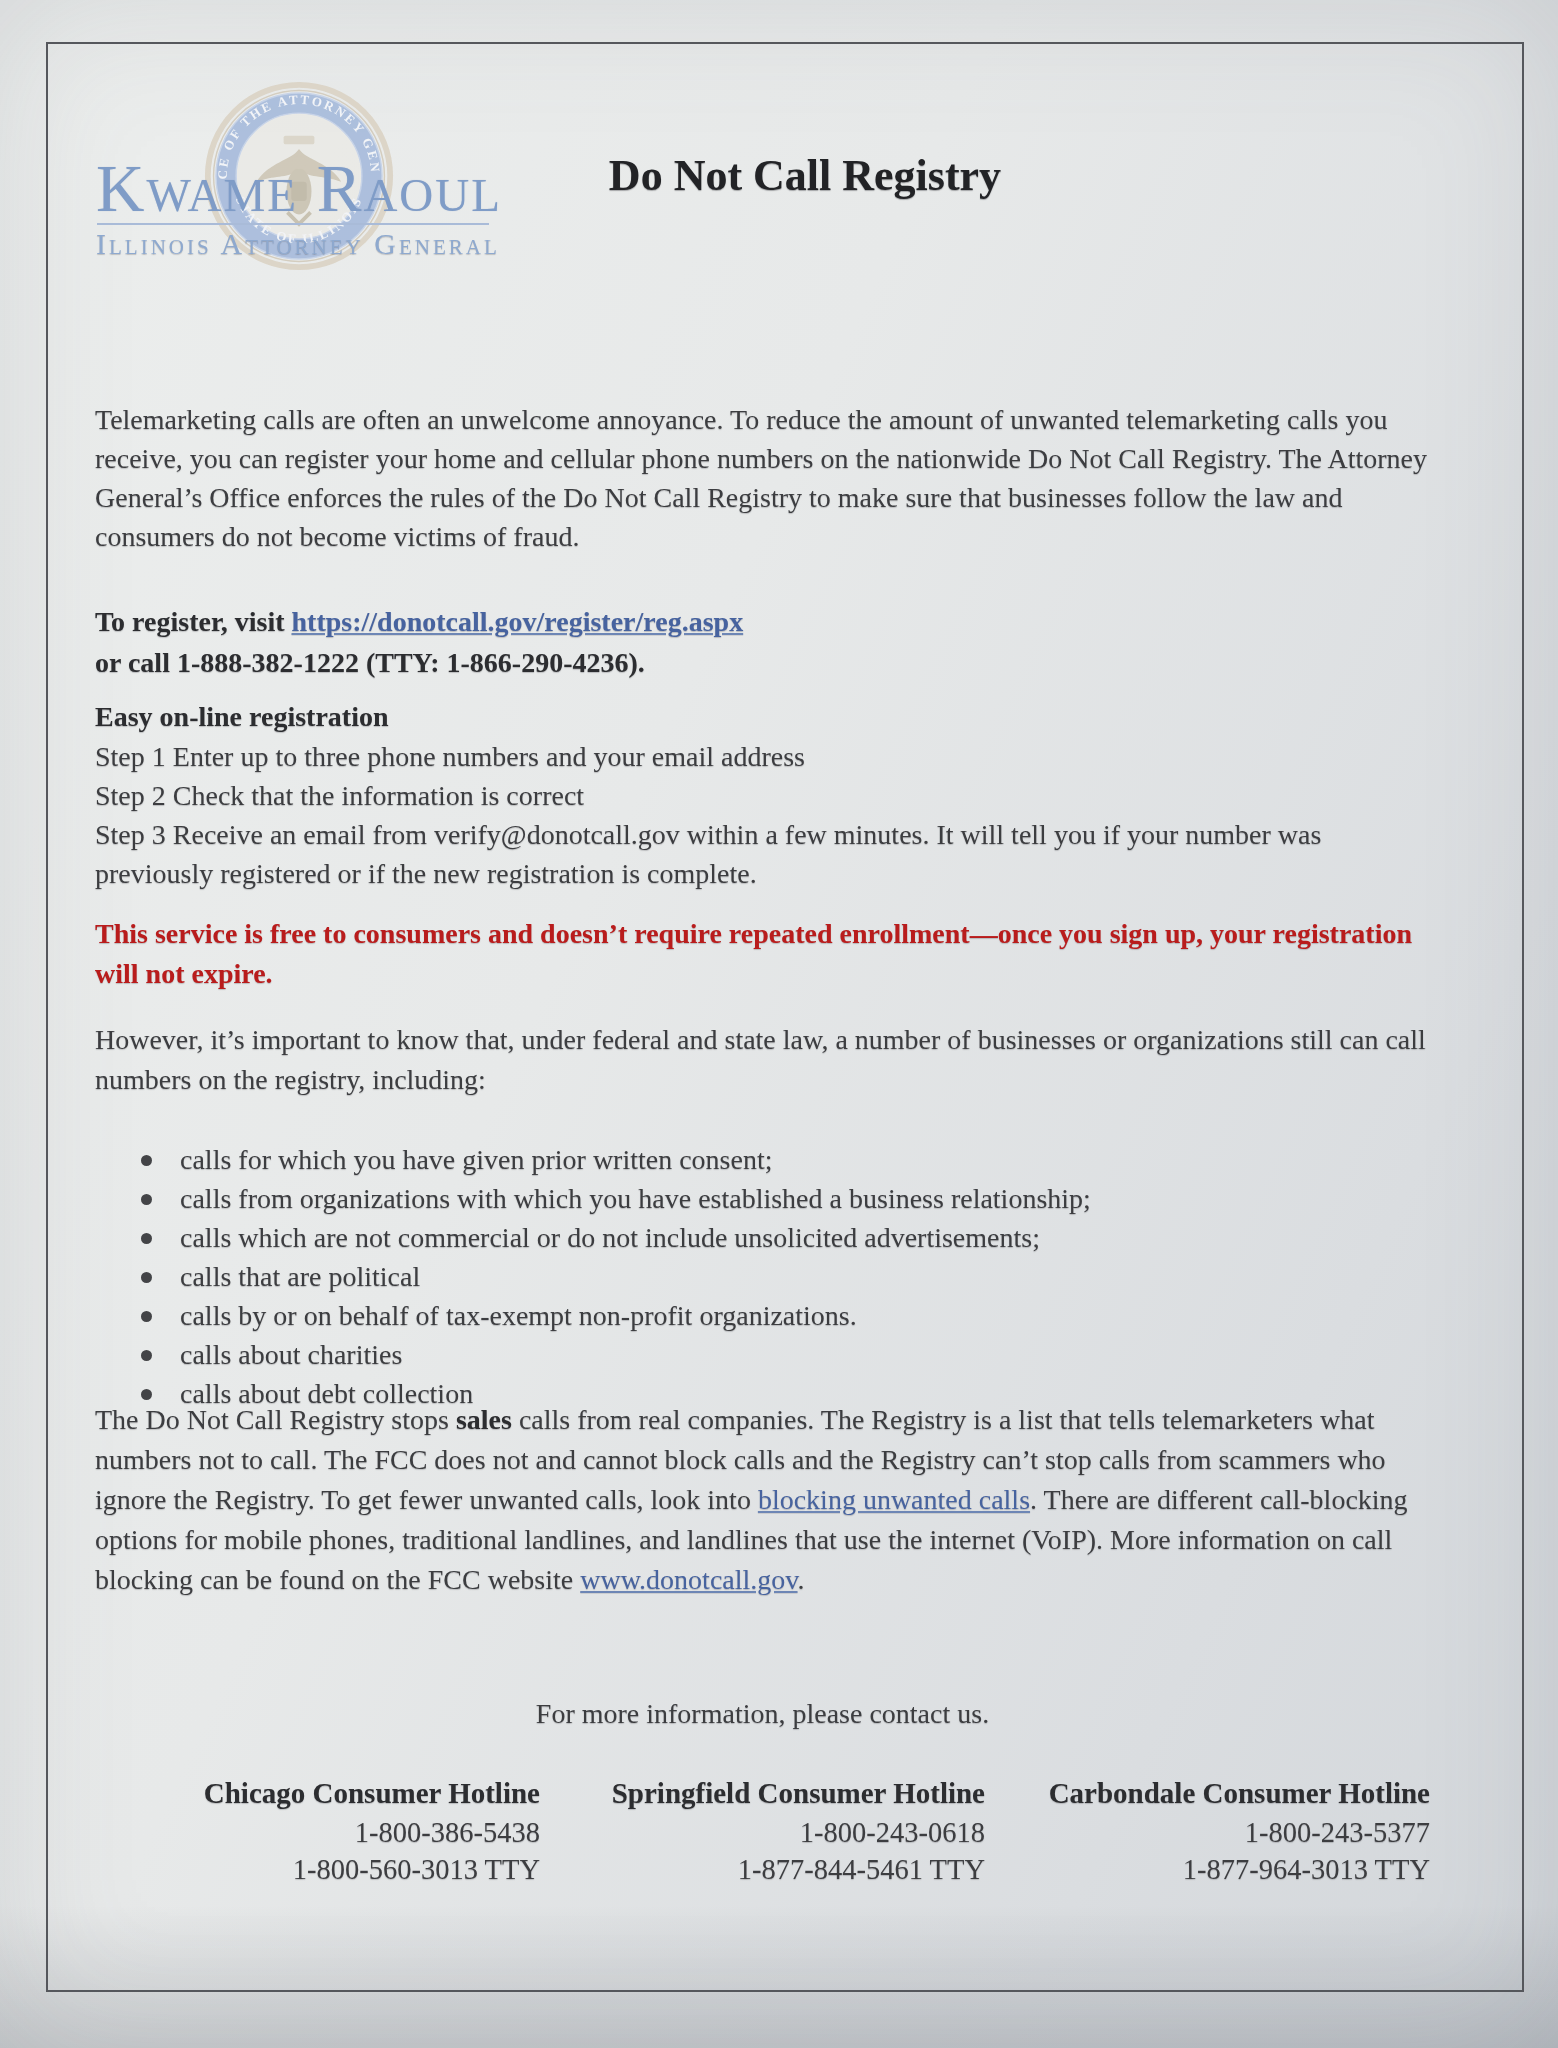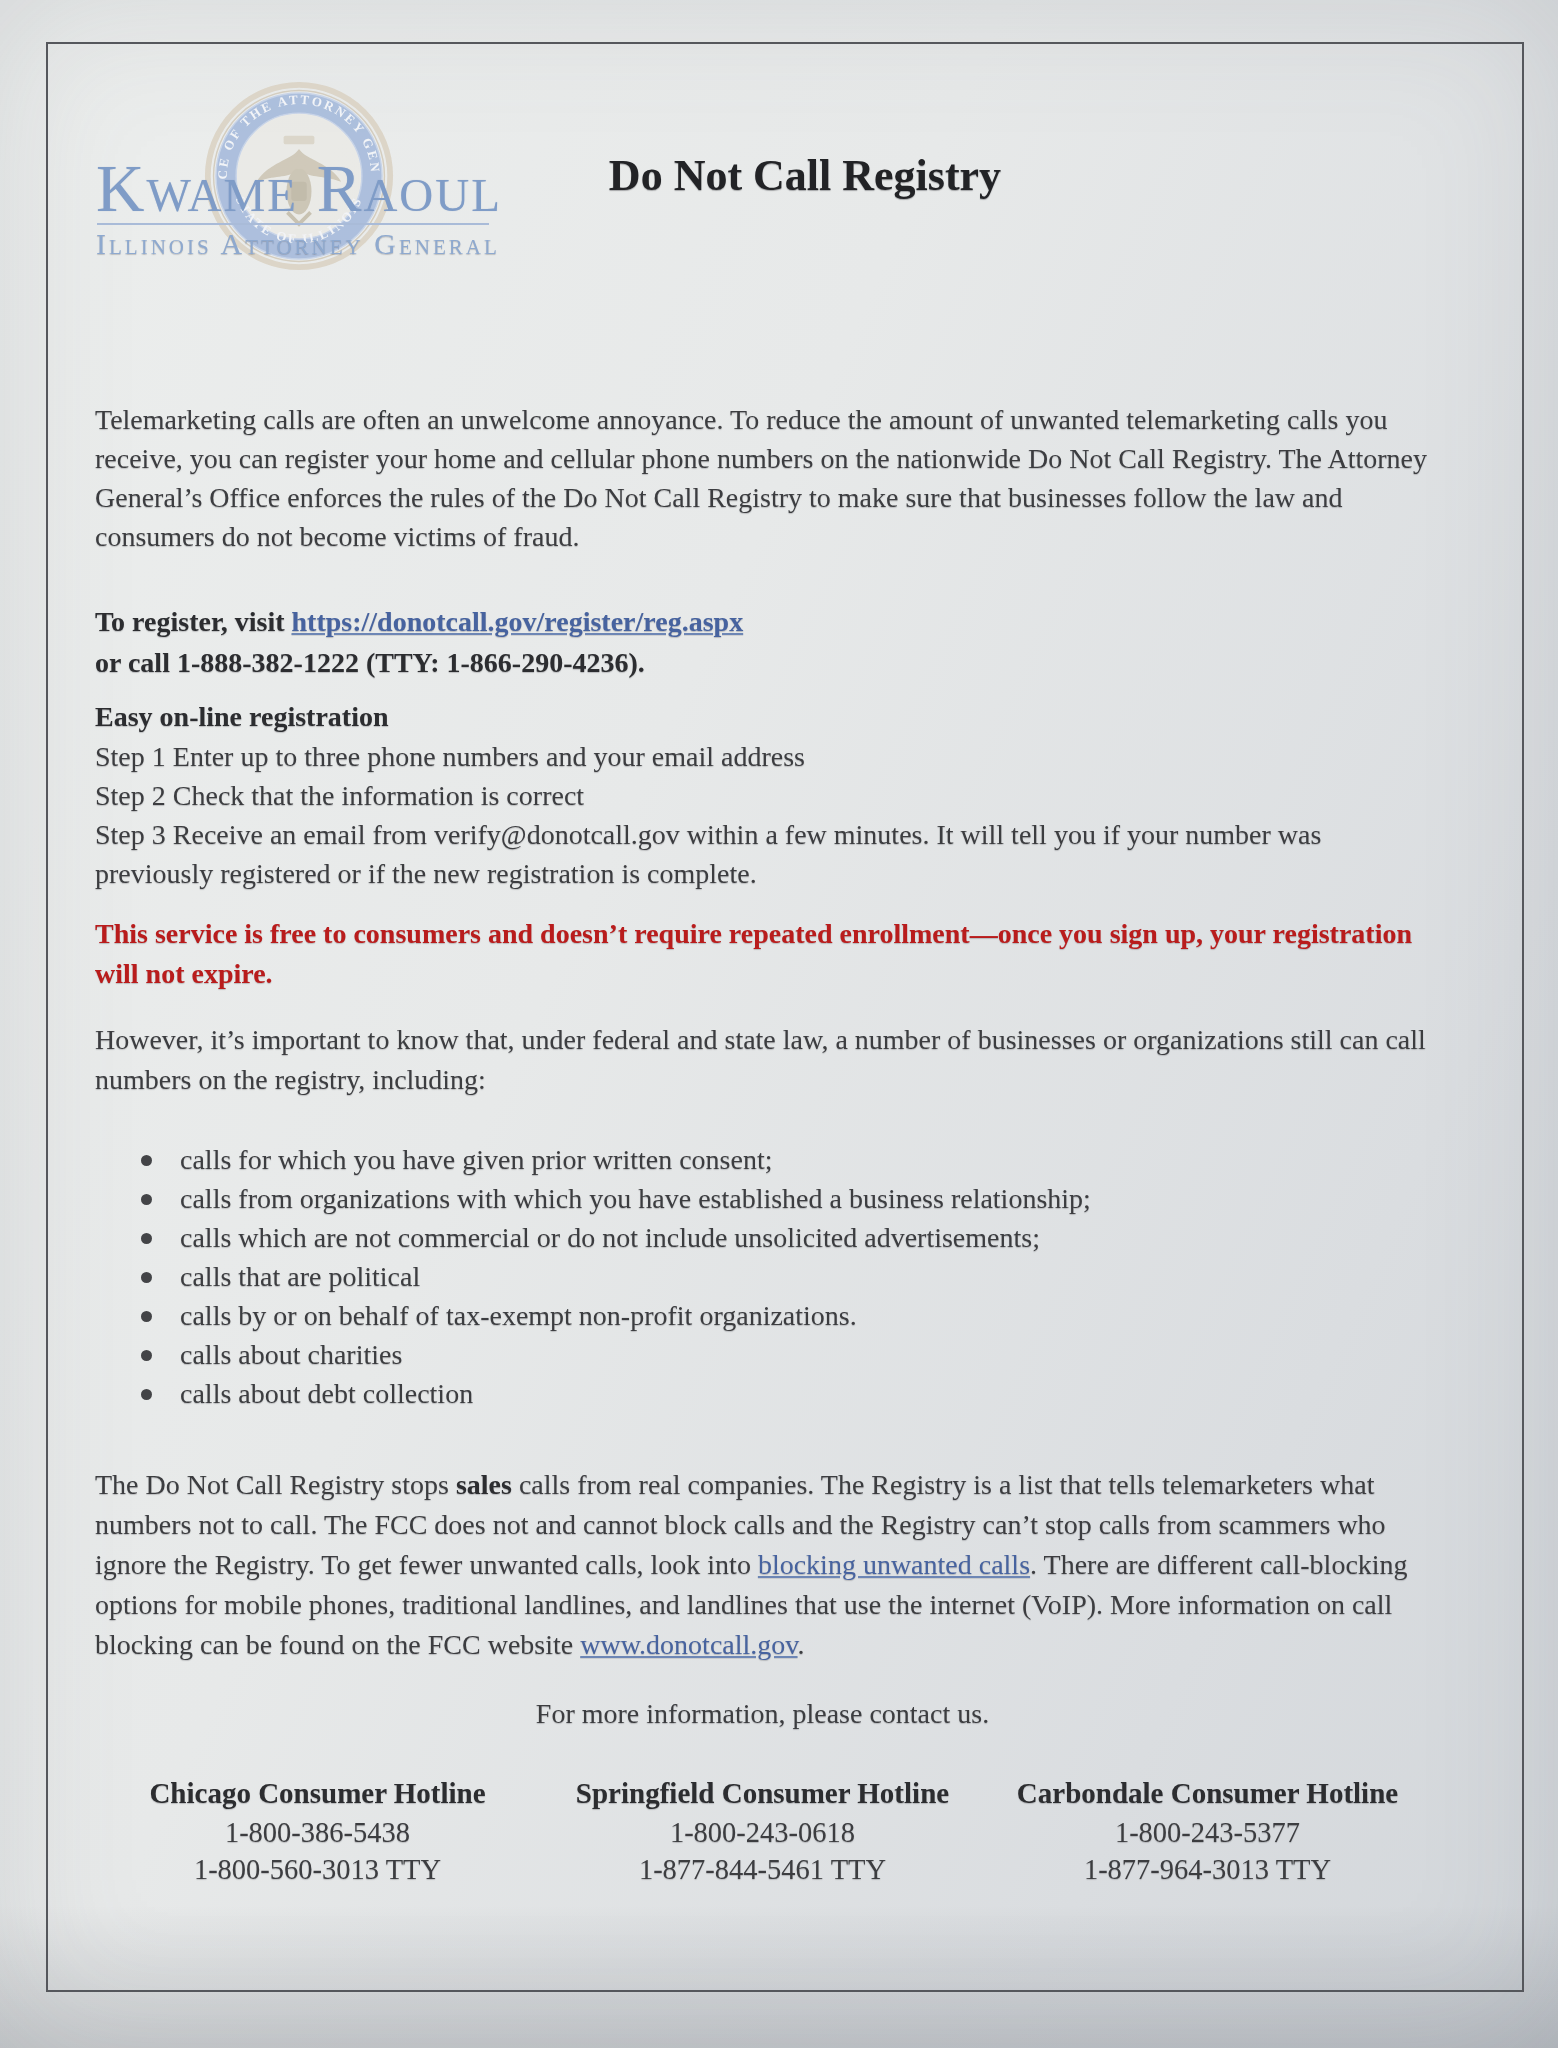--- a/index.html
+++ b/index.html
@@ -61,7 +61,7 @@
     position:absolute; left:46px; top:15px; width:11px; height:11px;
     border-radius:50%; background:#434447;
   }
-  .registry-para{ top:1465px; line-height:40px; }
+  .registry-para{ top:1400px; line-height:40px; }
   .contact-line{ top:1694px; text-align:center; }
   .hotlines{ top:1775px; display:flex; }
   .hotline{ flex:1 1 0; text-align:center; line-height:37px; font-size:28.5px; }

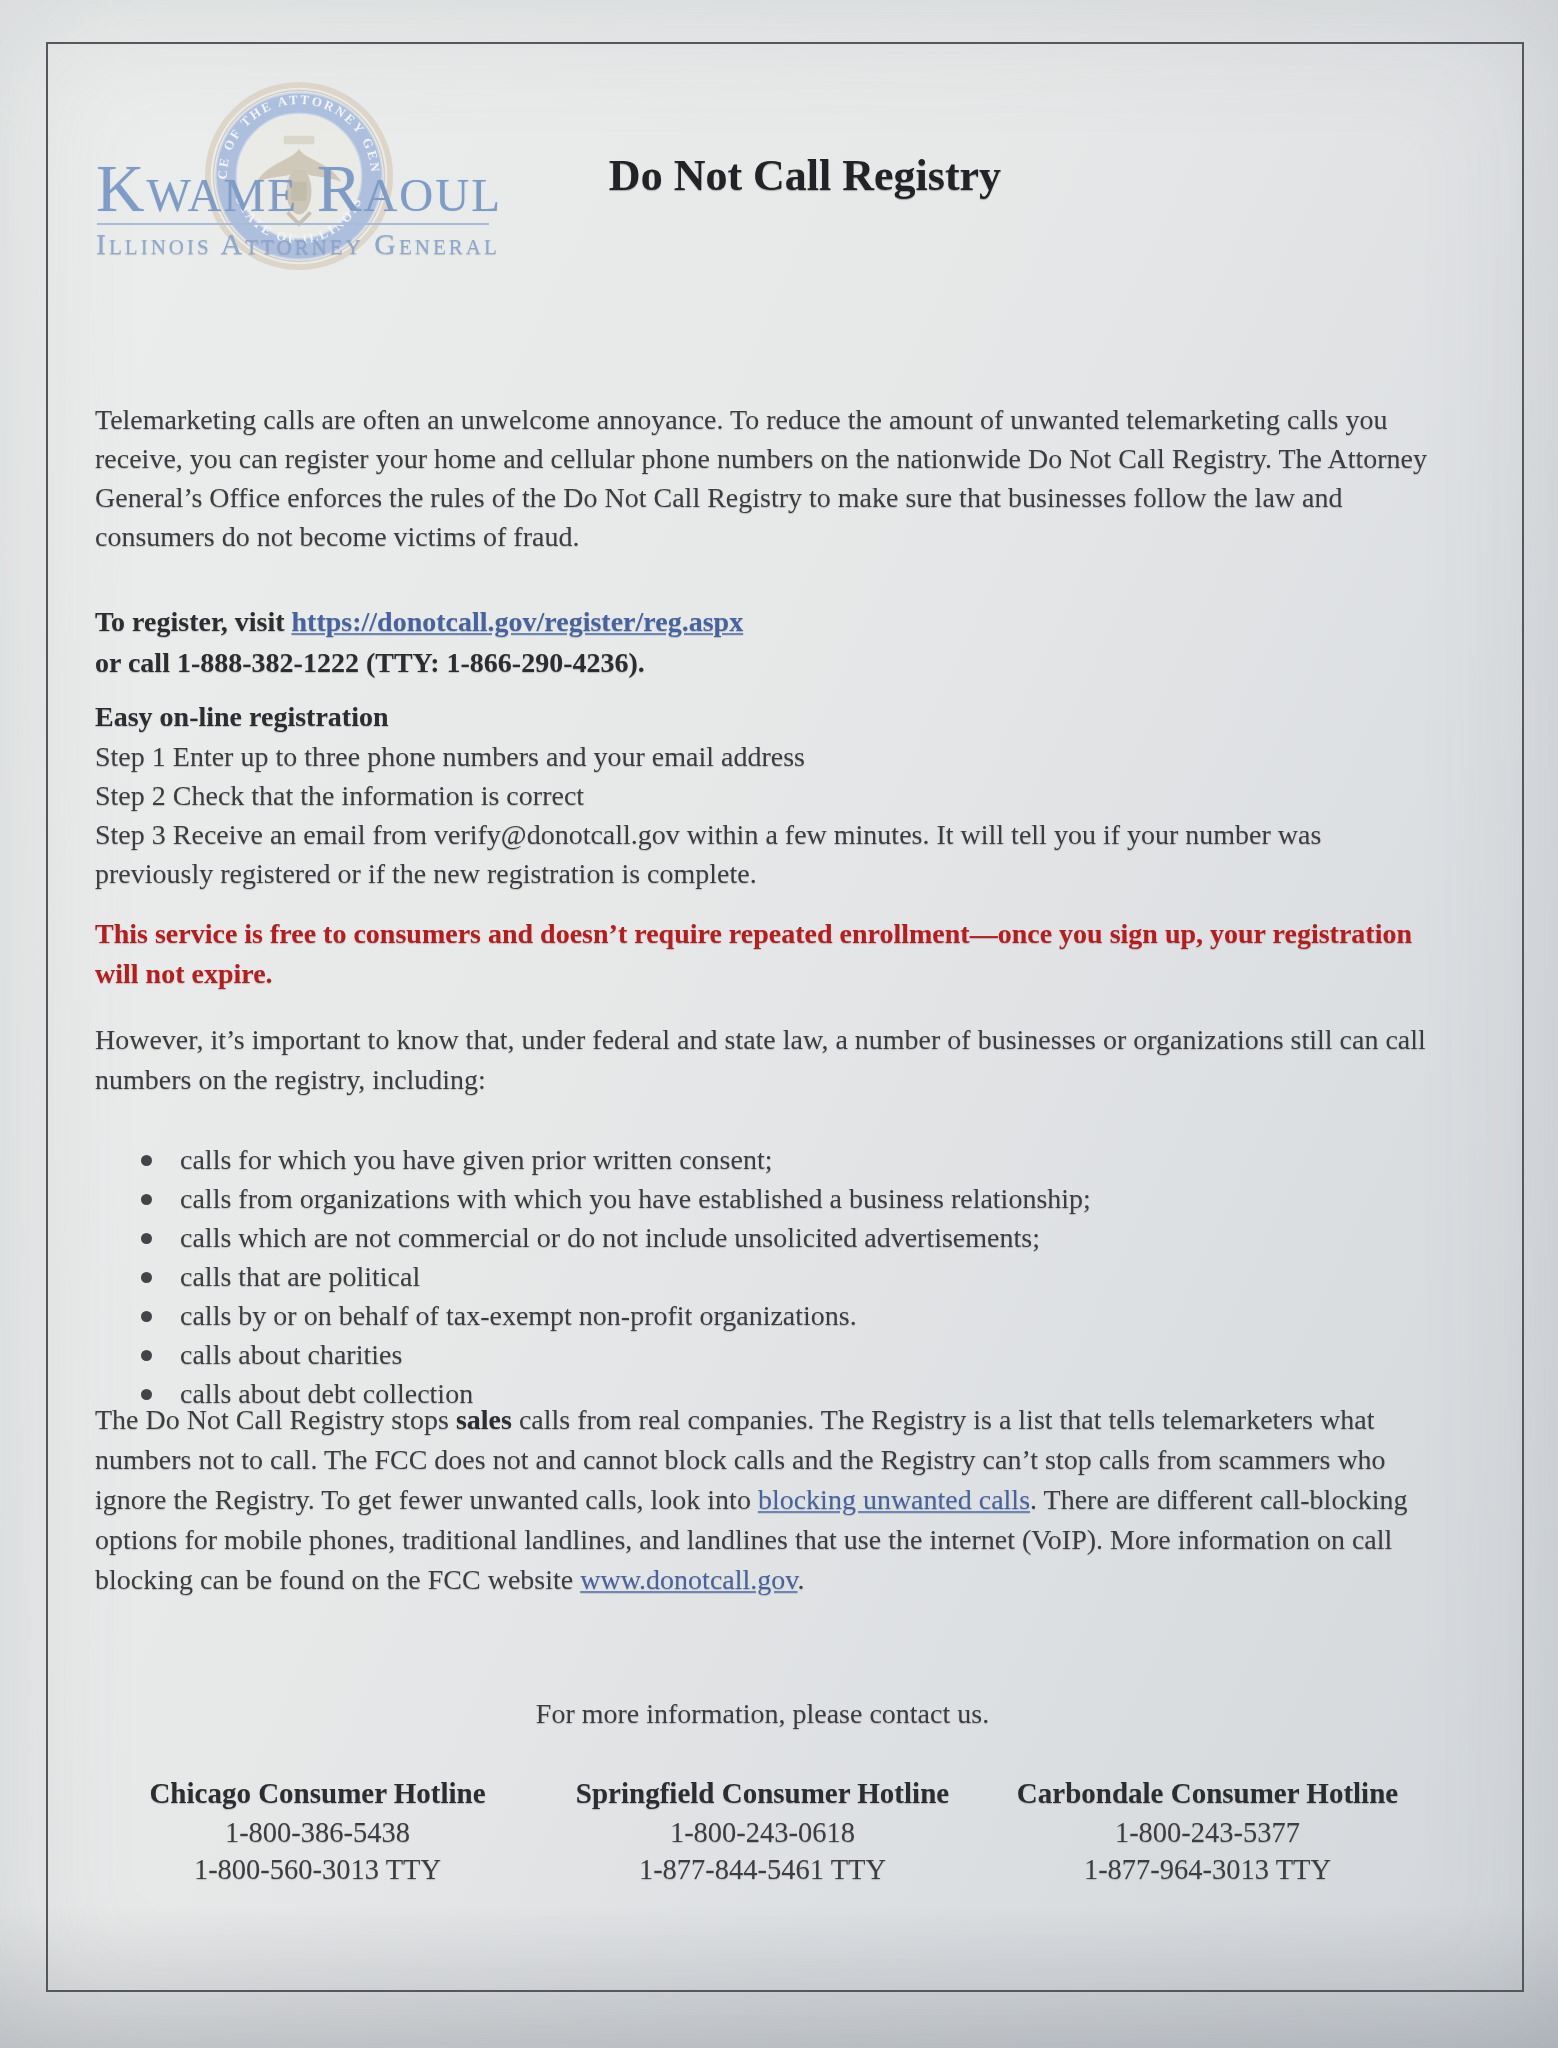--- a/index.html
+++ b/index.html
@@ -64,7 +64,7 @@
   .registry-para{ top:1400px; line-height:40px; }
   .contact-line{ top:1694px; text-align:center; }
   .hotlines{ top:1775px; display:flex; }
-  .hotline{ flex:1 1 0; text-align:center; line-height:37px; font-size:28.5px; }
+  .hotline{ flex:1 1 0; text-align:right; line-height:37px; font-size:28.5px; }
   .hotline .hname{ font-weight:bold; font-size:29px; color:#2c2d30; margin-bottom:2px; }
 
   .link{

